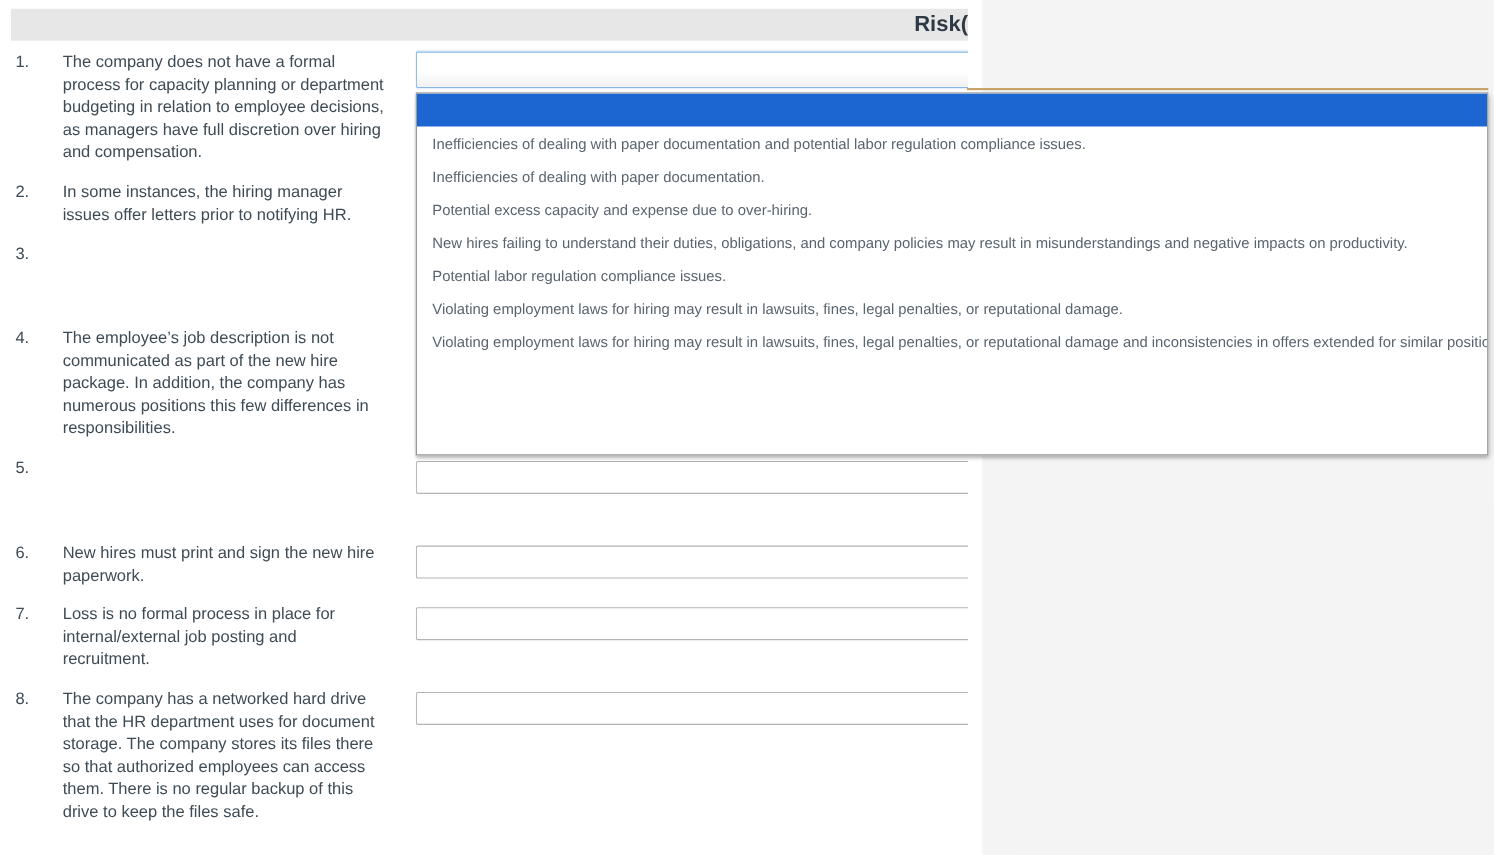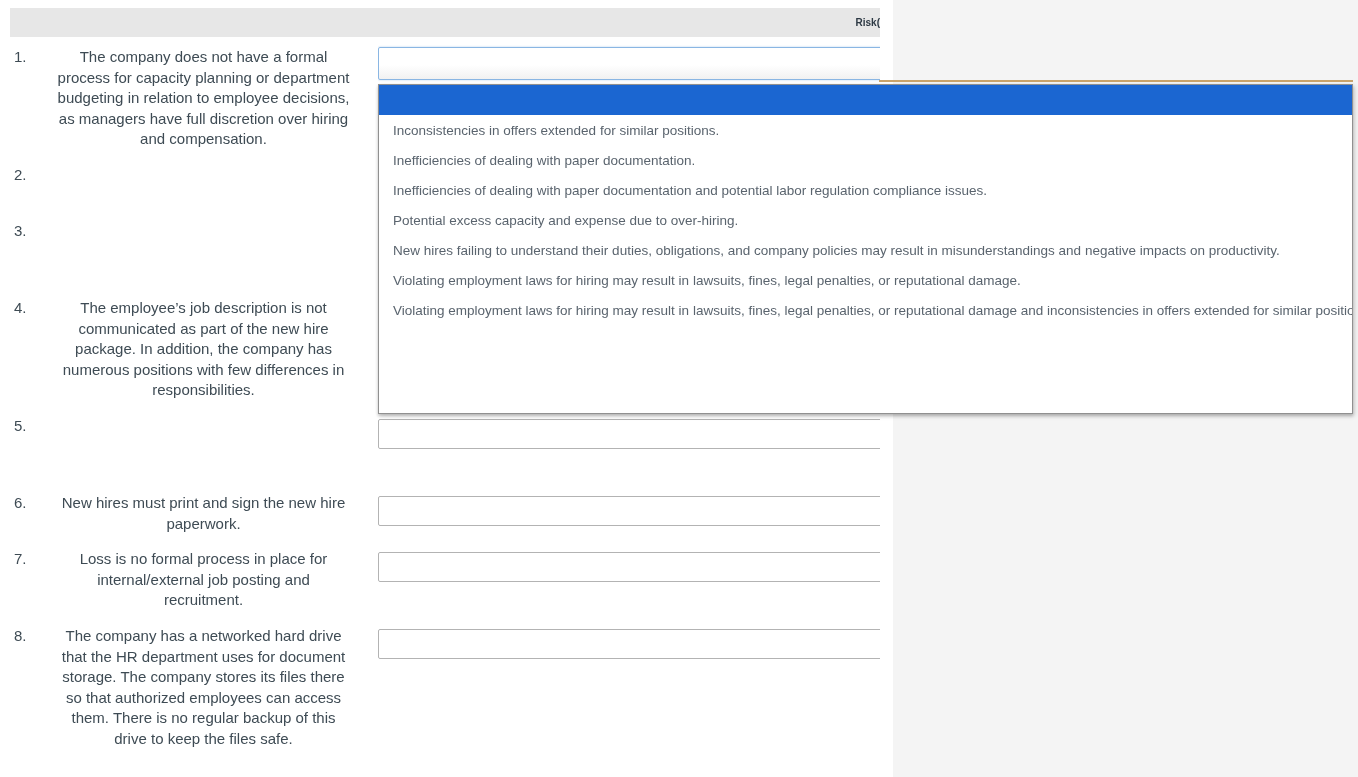--- a/index.html
+++ b/index.html
@@ -19,7 +19,7 @@
     position:absolute;left:10px;top:8px;width:870px;height:29px;
     background:#e7e7e7;overflow:hidden;
     display:flex;align-items:center;justify-content:flex-end;
-    font-size:10px;font-weight:bold;color:#2d3944;
+    font-size:20px;font-weight:bold;color:#2d3944;
   }
   
   .q-row{

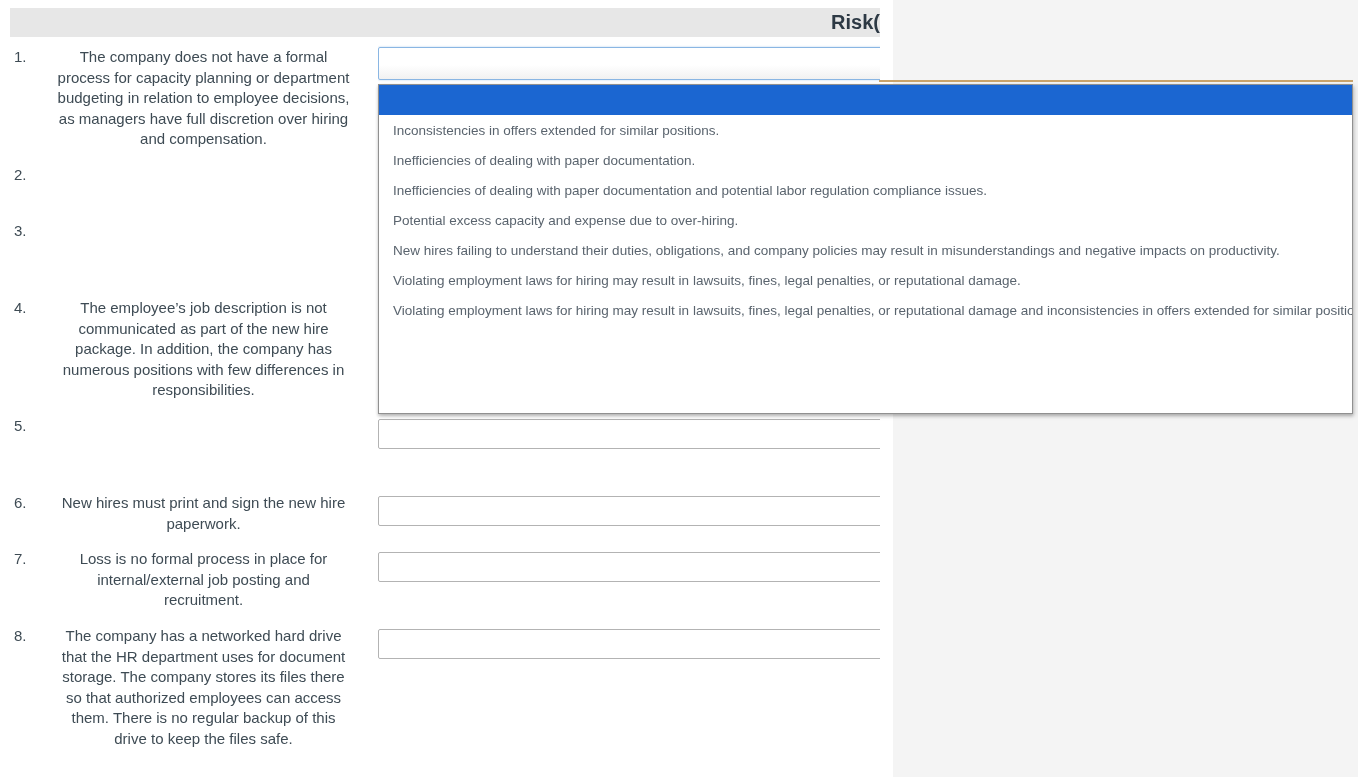--- a/index.html
+++ b/index.html
@@ -27,7 +27,7 @@
     font-size:15px;line-height:20.5px;
   }
   .q-num{width:43px;flex:0 0 43px;}
-  .q-text{width:293px;text-align:center;}
+  .q-text{width:293px;}
   
   .select-clip{
     position:absolute;left:378px;top:0;width:502px;height:777px;

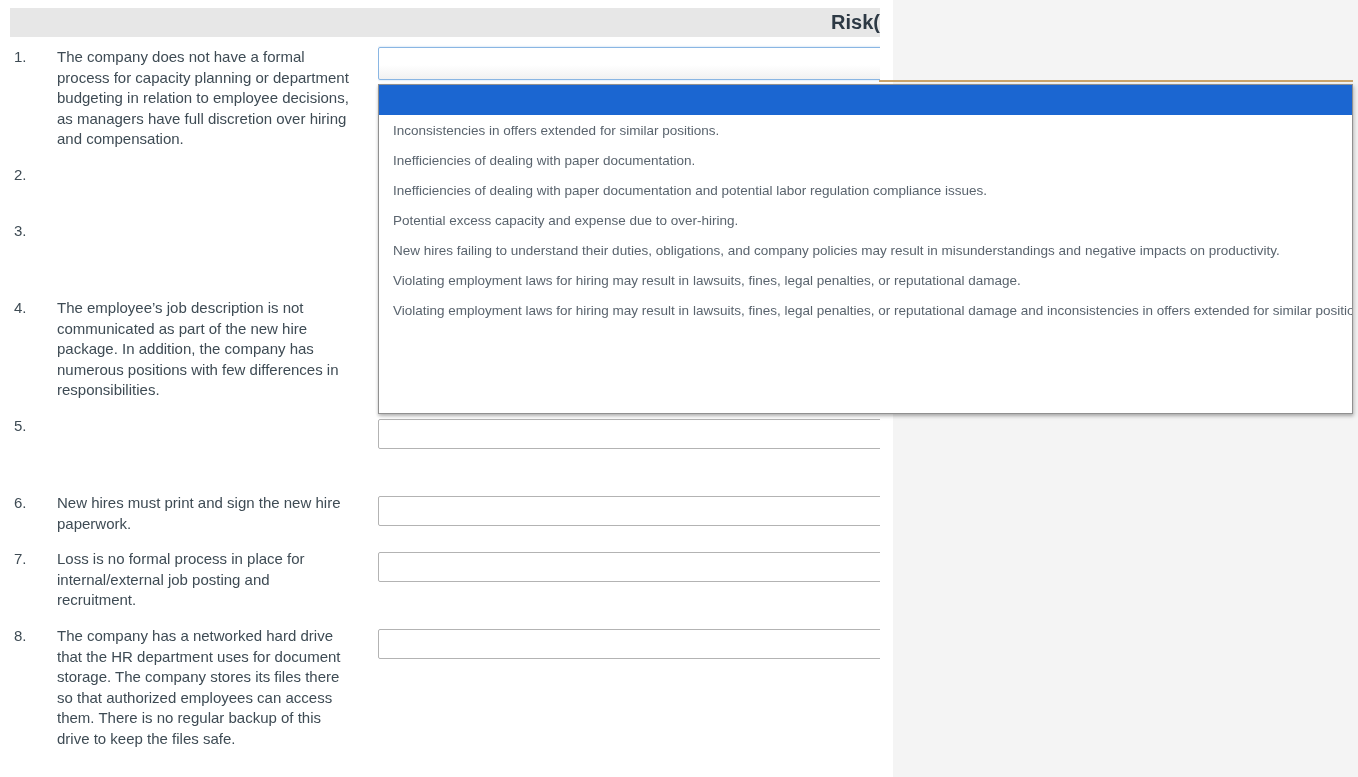--- a/index.html
+++ b/index.html
@@ -117,7 +117,6 @@
 
 <div class="dropdown">
   <div class="dd-option selected"></div>
-  <div class="dd-option">Inconsistencies in offers extended for similar positions.</div>
   <div class="dd-option">Inefficiencies of dealing with paper documentation.</div>
   <div class="dd-option">Inefficiencies of dealing with paper documentation and potential labor regulation compliance issues.</div>
   <div class="dd-option">Potential excess capacity and expense due to over-hiring.</div>

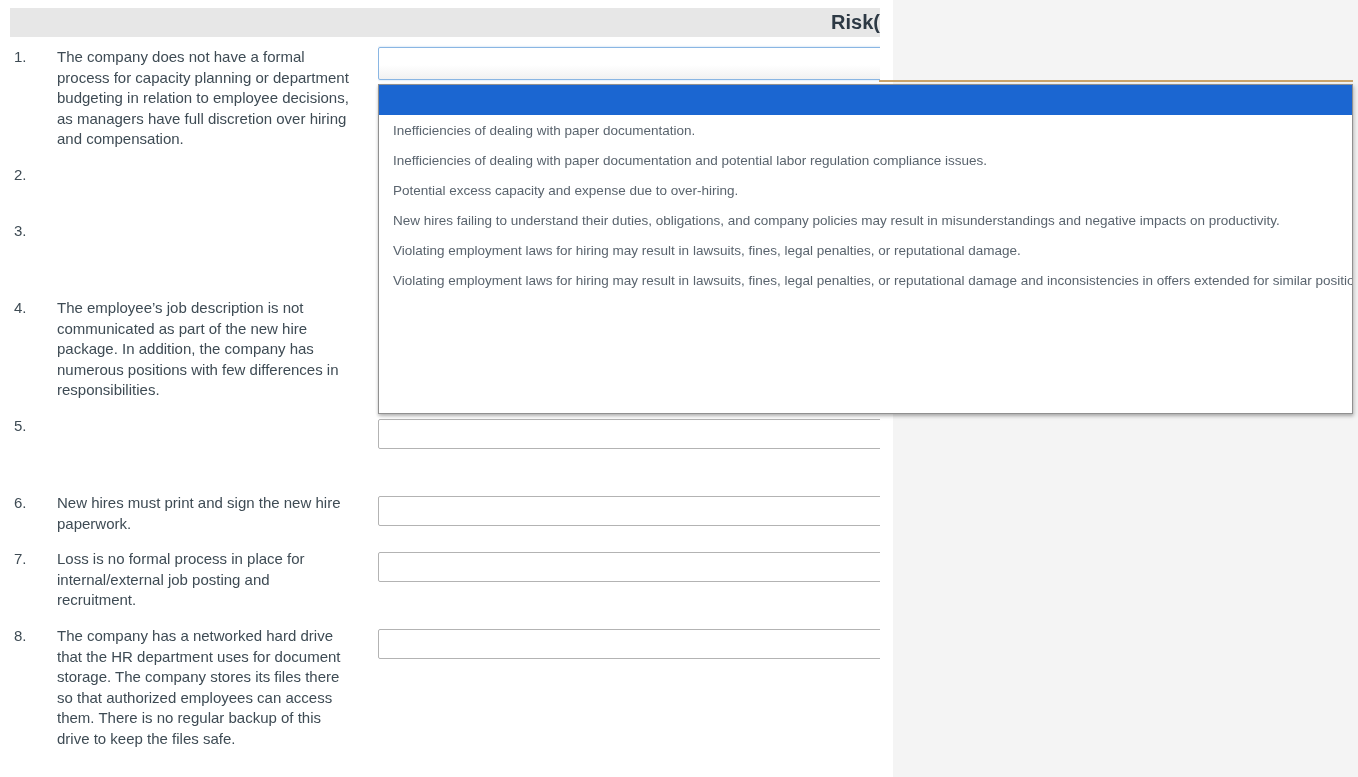--- a/index.html
+++ b/index.html
@@ -117,8 +117,8 @@
 
 <div class="dropdown">
   <div class="dd-option selected"></div>
+  <div class="dd-option">Inefficiencies of dealing with paper documentation and potential labor regulation compliance issues.</div>
   <div class="dd-option">Inefficiencies of dealing with paper documentation.</div>
-  <div class="dd-option">Inefficiencies of dealing with paper documentation and potential labor regulation compliance issues.</div>
   <div class="dd-option">Potential excess capacity and expense due to over-hiring.</div>
   <div class="dd-option">New hires failing to understand their duties, obligations, and company policies may result in misunderstandings and negative impacts on productivity.</div>
   <div class="dd-option">Violating employment laws for hiring may result in lawsuits, fines, legal penalties, or reputational damage.</div>

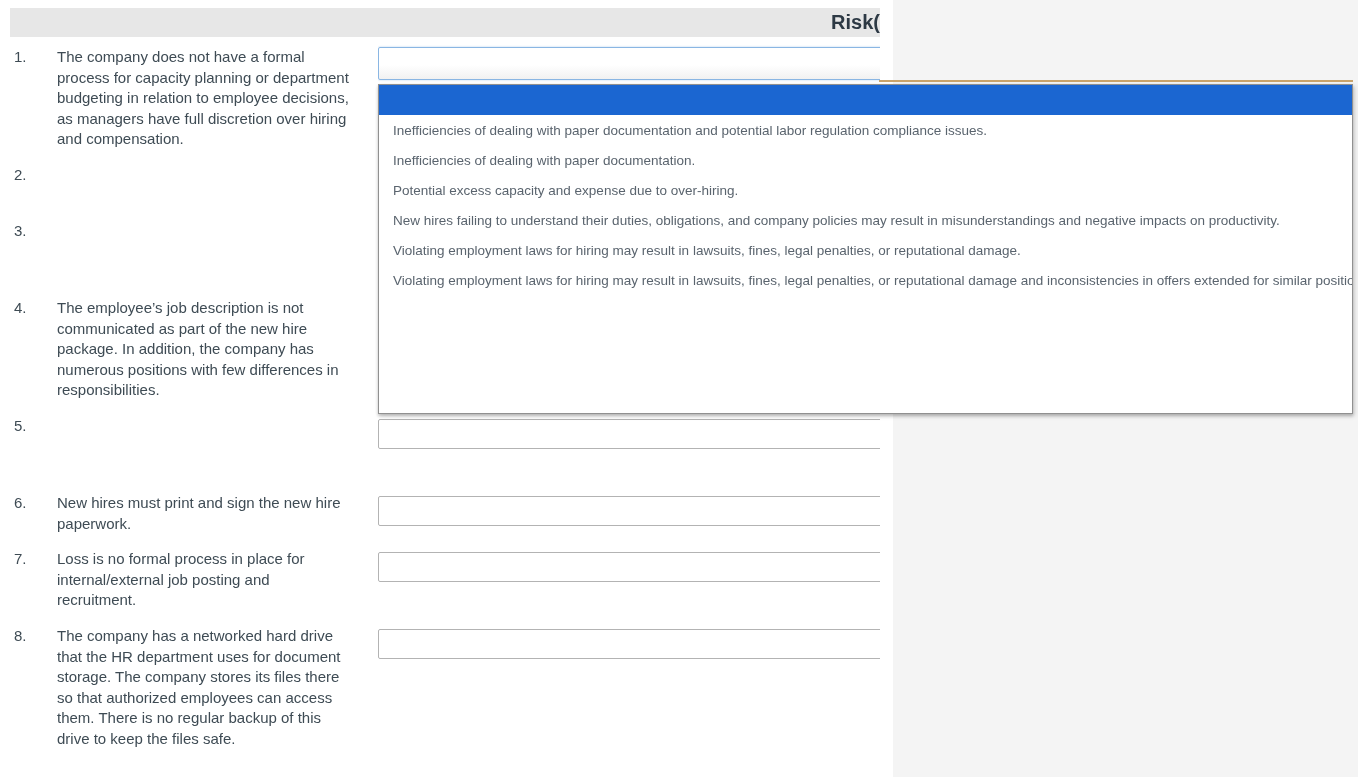--- a/index.html
+++ b/index.html
@@ -78,6 +78,7 @@
 </div>
 <div class="q-row" style="top:165px">
   <span class="q-num">2.</span>
+  <span class="q-text">In some instances, the hiring manager issues offer letters prior to notifying HR.</span>
 </div>
 <div class="q-row" style="top:221px">
   <span class="q-num">3.</span>

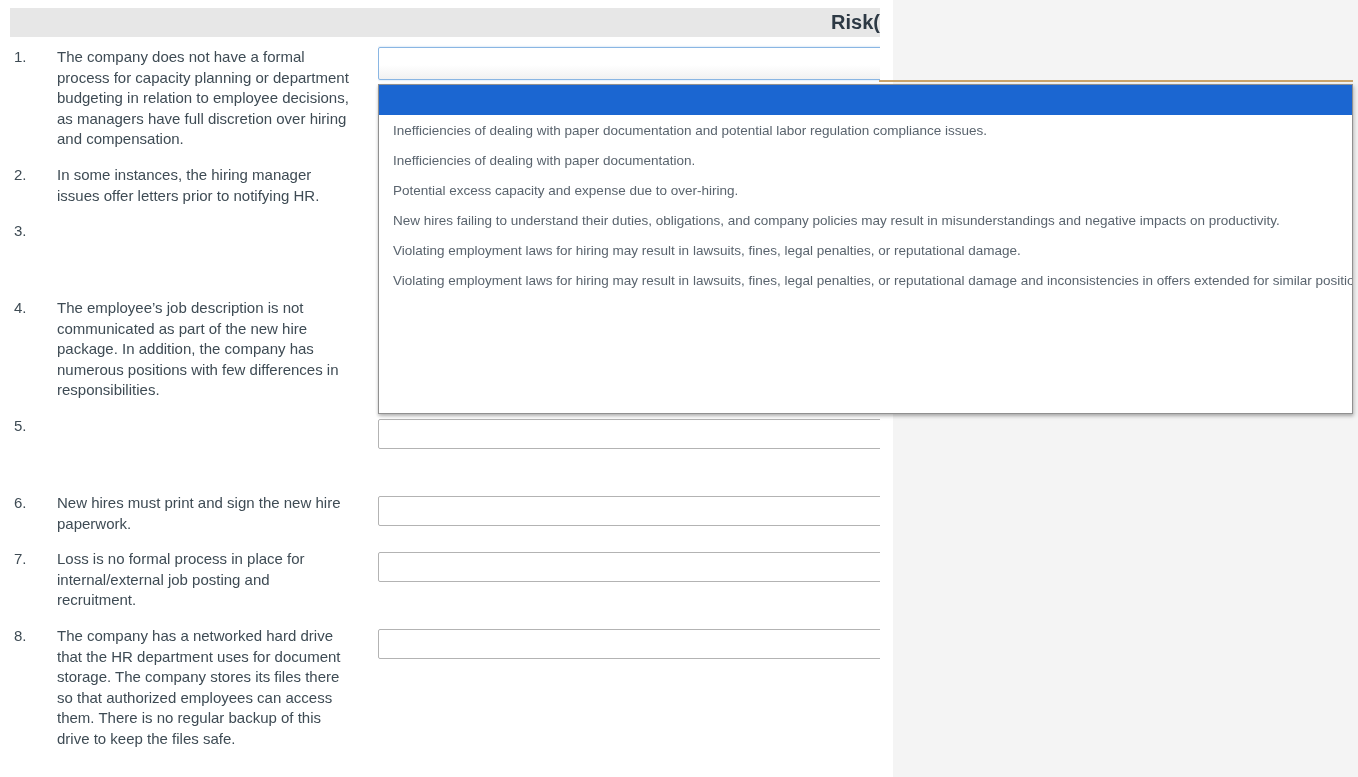--- a/index.html
+++ b/index.html
@@ -122,6 +122,7 @@
   <div class="dd-option">Inefficiencies of dealing with paper documentation.</div>
   <div class="dd-option">Potential excess capacity and expense due to over-hiring.</div>
   <div class="dd-option">New hires failing to understand their duties, obligations, and company policies may result in misunderstandings and negative impacts on productivity.</div>
+  <div class="dd-option">Potential labor regulation compliance issues.</div>
   <div class="dd-option">Violating employment laws for hiring may result in lawsuits, fines, legal penalties, or reputational damage.</div>
   <div class="dd-option">Violating employment laws for hiring may result in lawsuits, fines, legal penalties, or reputational damage and inconsistencies in offers extended for similar positions.</div>
 </div>

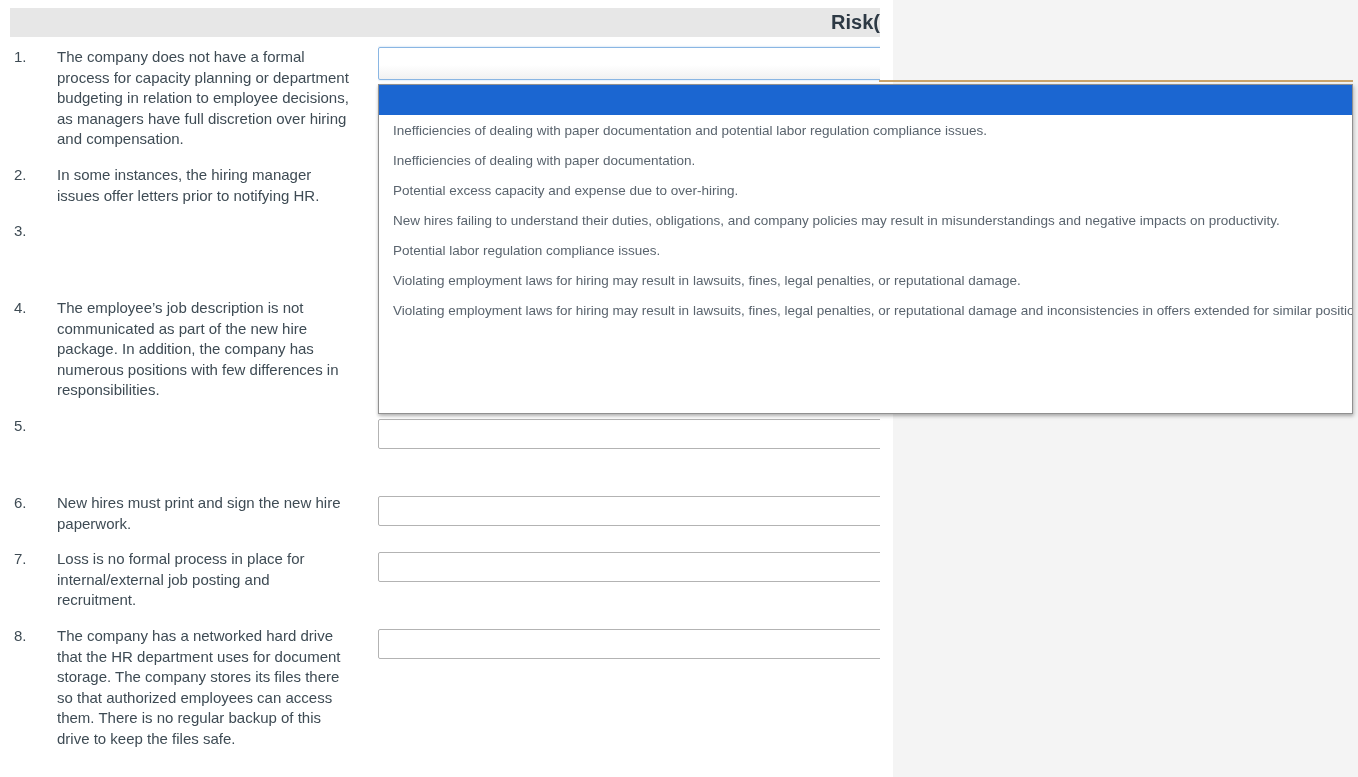--- a/index.html
+++ b/index.html
@@ -85,7 +85,7 @@
 </div>
 <div class="q-row" style="top:298px">
   <span class="q-num">4.</span>
-  <span class="q-text">The employee’s job description is not communicated as part of the new hire package. In addition, the company has numerous positions with few differences in responsibilities.</span>
+  <span class="q-text">The employee’s job description is not communicated as part of the new hire package. In addition, the company has numerous positions this few differences in responsibilities.</span>
 </div>
 <div class="q-row" style="top:416px">
   <span class="q-num">5.</span>

